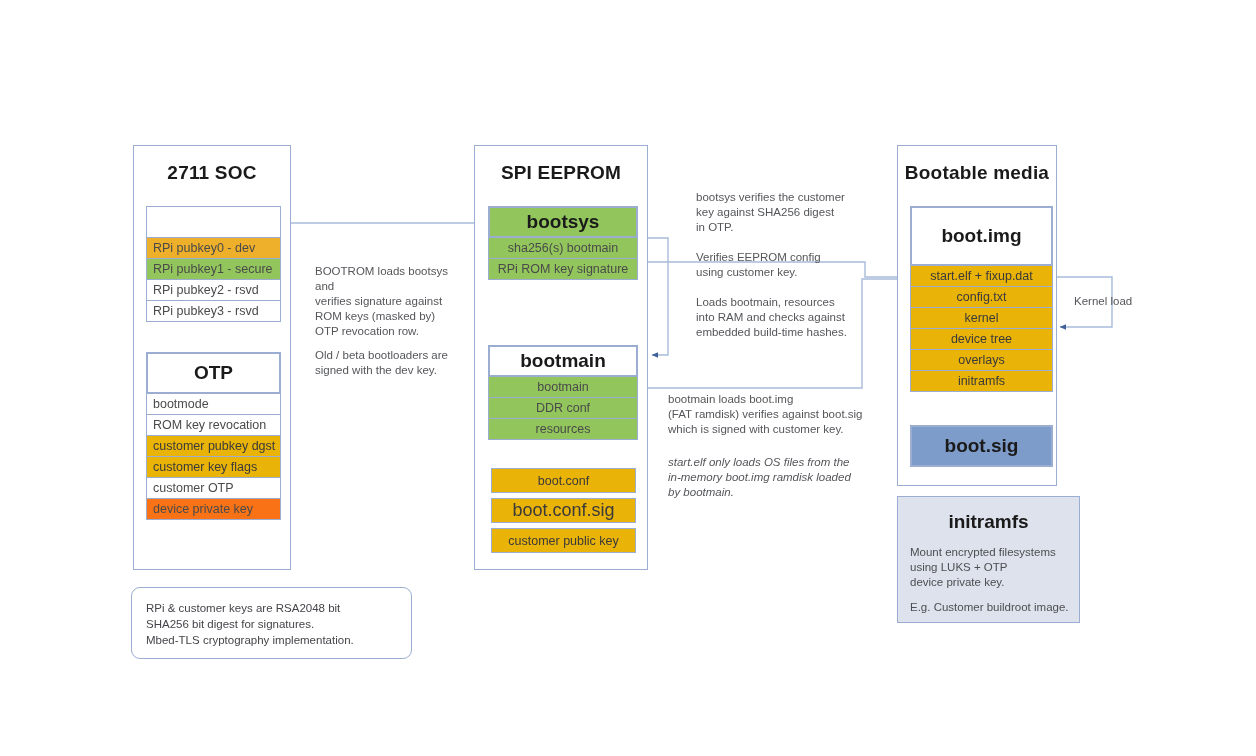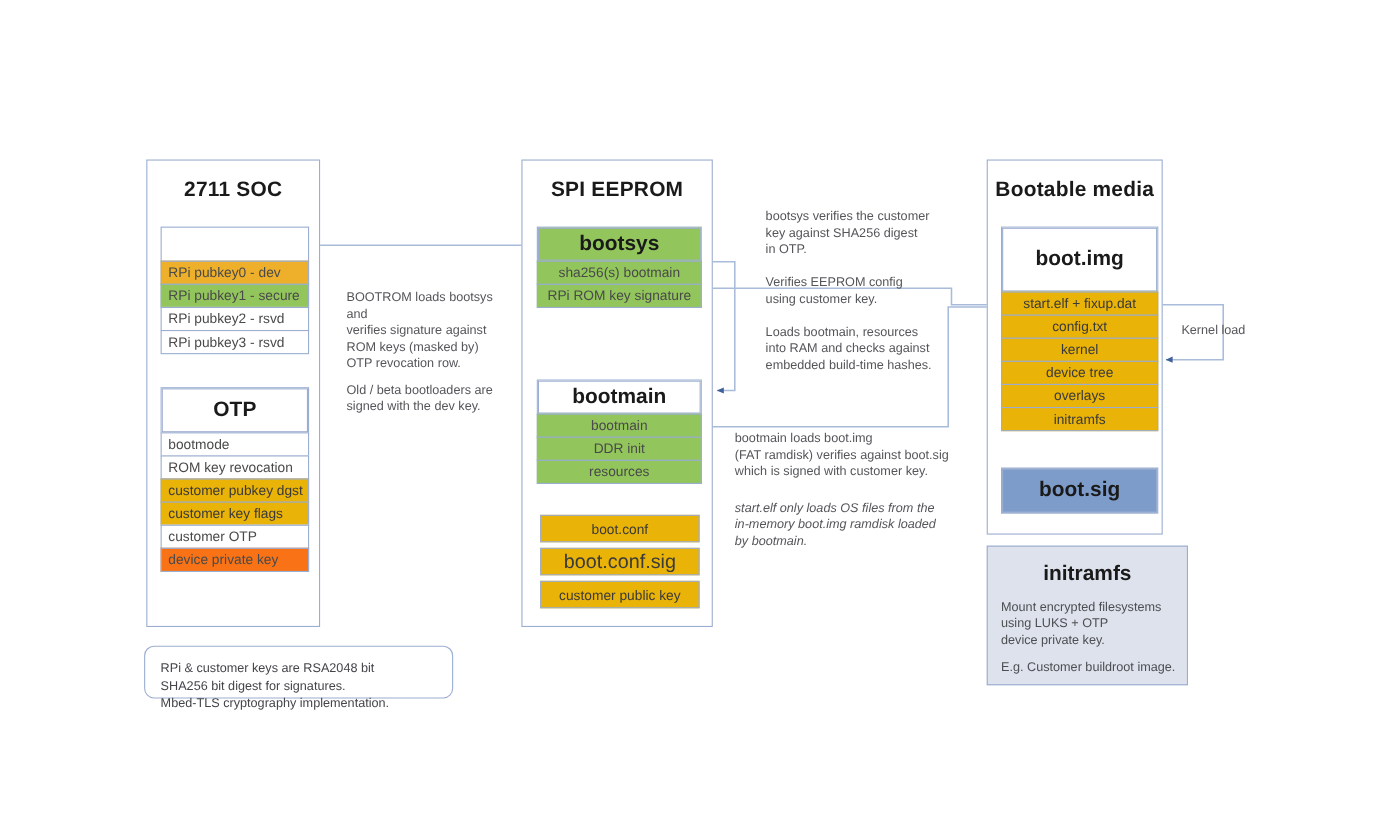--- a/index.html
+++ b/index.html
@@ -127,7 +127,7 @@
   </div>
   <div style="position:absolute;left:488px;top:377px;width:150px;">
     <div class="row green center">bootmain</div>
-    <div class="row green center">DDR init</div>
+    <div class="row green center">DDR conf</div>
     <div class="row green center">resources</div>
   </div>
 

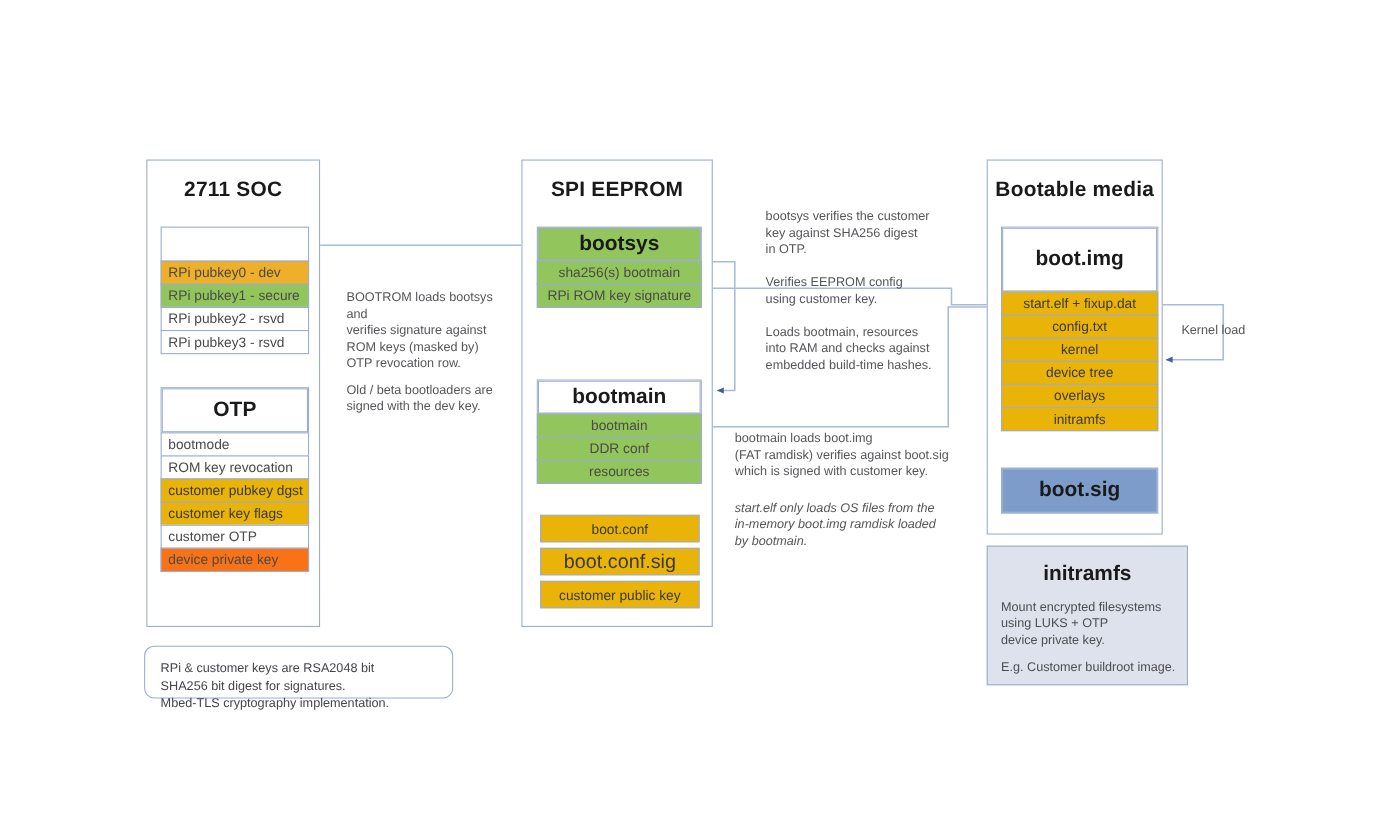--- a/index.html
+++ b/index.html
@@ -190,7 +190,7 @@
 
   <div class="klabel" style="left:1074px;top:295px;">Kernel load</div>
 
-  <div class="roundbox" style="left:131px;top:587px;width:281px;height:48px;">RPi &amp; customer keys are RSA2048 bit
+  <div class="roundbox" style="left:131px;top:587px;width:281px;height:72px;">RPi &amp; customer keys are RSA2048 bit
 SHA256 bit digest for signatures.
 Mbed-TLS cryptography implementation.</div>
 

